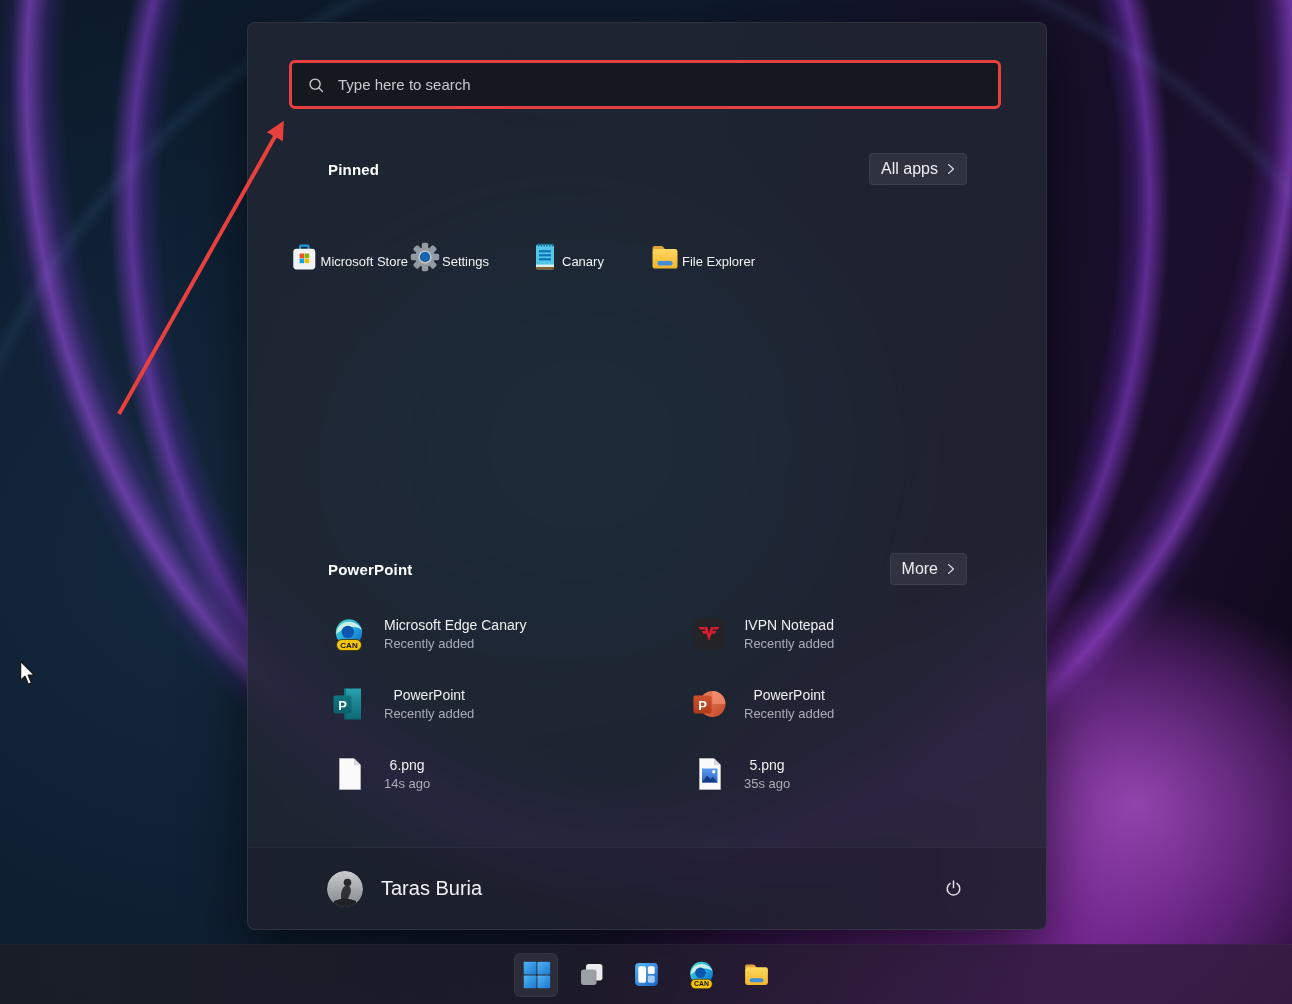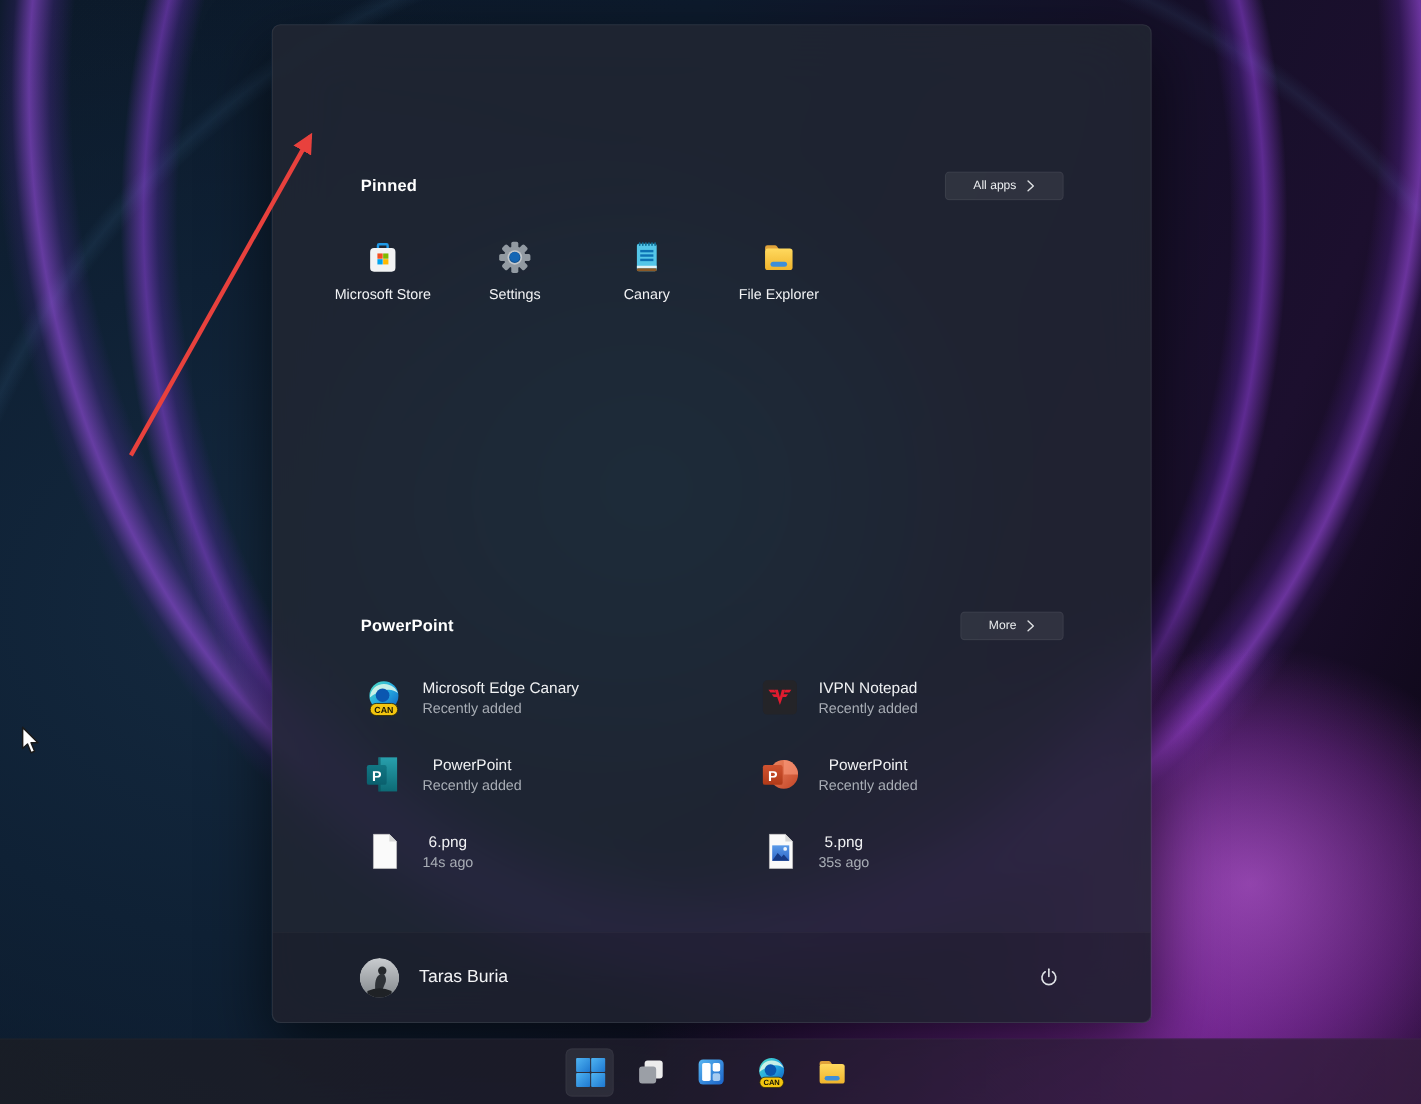--- a/index.html
+++ b/index.html
@@ -137,6 +137,13 @@
 
   <div class="start-menu">
 
+    <div class="search-box">
+      <svg width="18" height="18" viewBox="0 0 20 20">
+        <circle cx="9" cy="9" r="5.6" fill="none" stroke="#c9cdd2" stroke-width="1.5"></circle>
+        <line x1="13.2" y1="13.2" x2="17.2" y2="17.2" stroke="#c9cdd2" stroke-width="1.5" stroke-linecap="round"></line>
+      </svg>
+      <span class="ph">Type here to search</span>
+    </div>
 
     <div class="sec-header hdr-pinned">
       <span class="sec-title">Pinned</span>

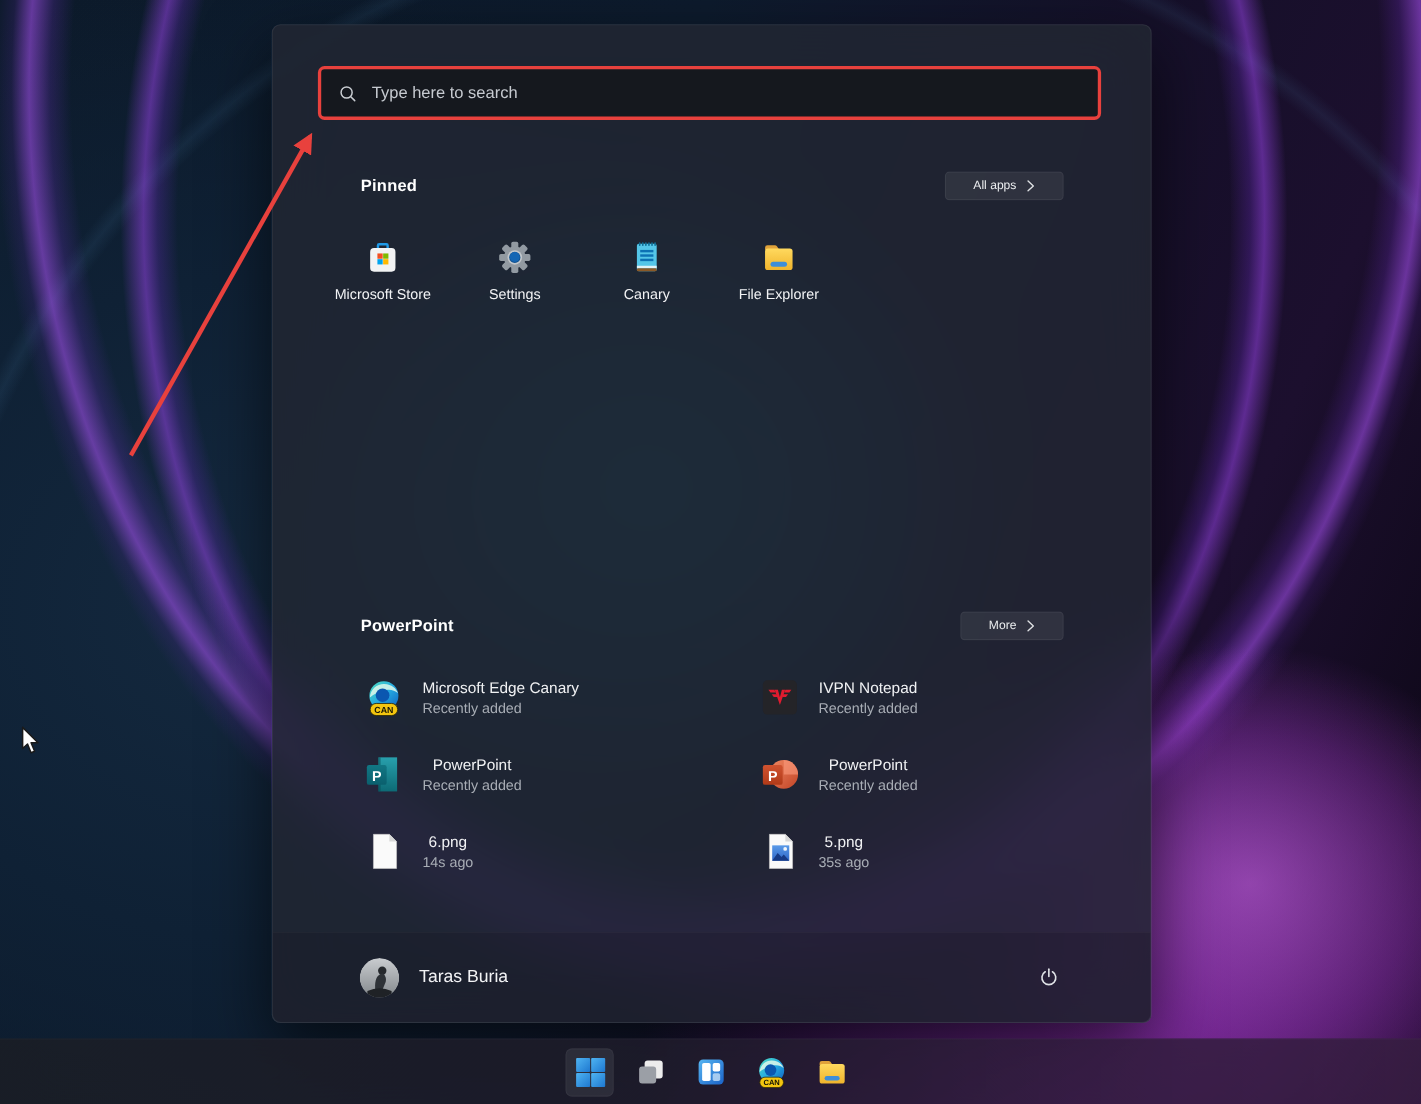--- a/index.html
+++ b/index.html
@@ -39,8 +39,8 @@
   .sec-title{font-size:15px;font-weight:700;color:#ffffff;letter-spacing:.2px;}
   .sec-btn{
     display:flex;align-items:center;gap:9px;background:rgba(255,255,255,0.075);
-    border:1px solid rgba(255,255,255,0.05);border-radius:4px;padding:6px 25px;
-    color:#eceef0;font-size:11px;cursor:pointer;
+    border:1px solid rgba(255,255,255,0.05);border-radius:4px;padding:6px 11px;
+    color:#eceef0;font-size:16px;cursor:pointer;
   }
   .pinned-grid{position:absolute;left:40px;top:186px;display:grid;grid-template-columns:repeat(6,120px);grid-auto-rows:88px;}
   .pin-tile{display:flex;flex-direction:column;align-items:center;padding-top:8px;border-radius:6px;cursor:pointer;}

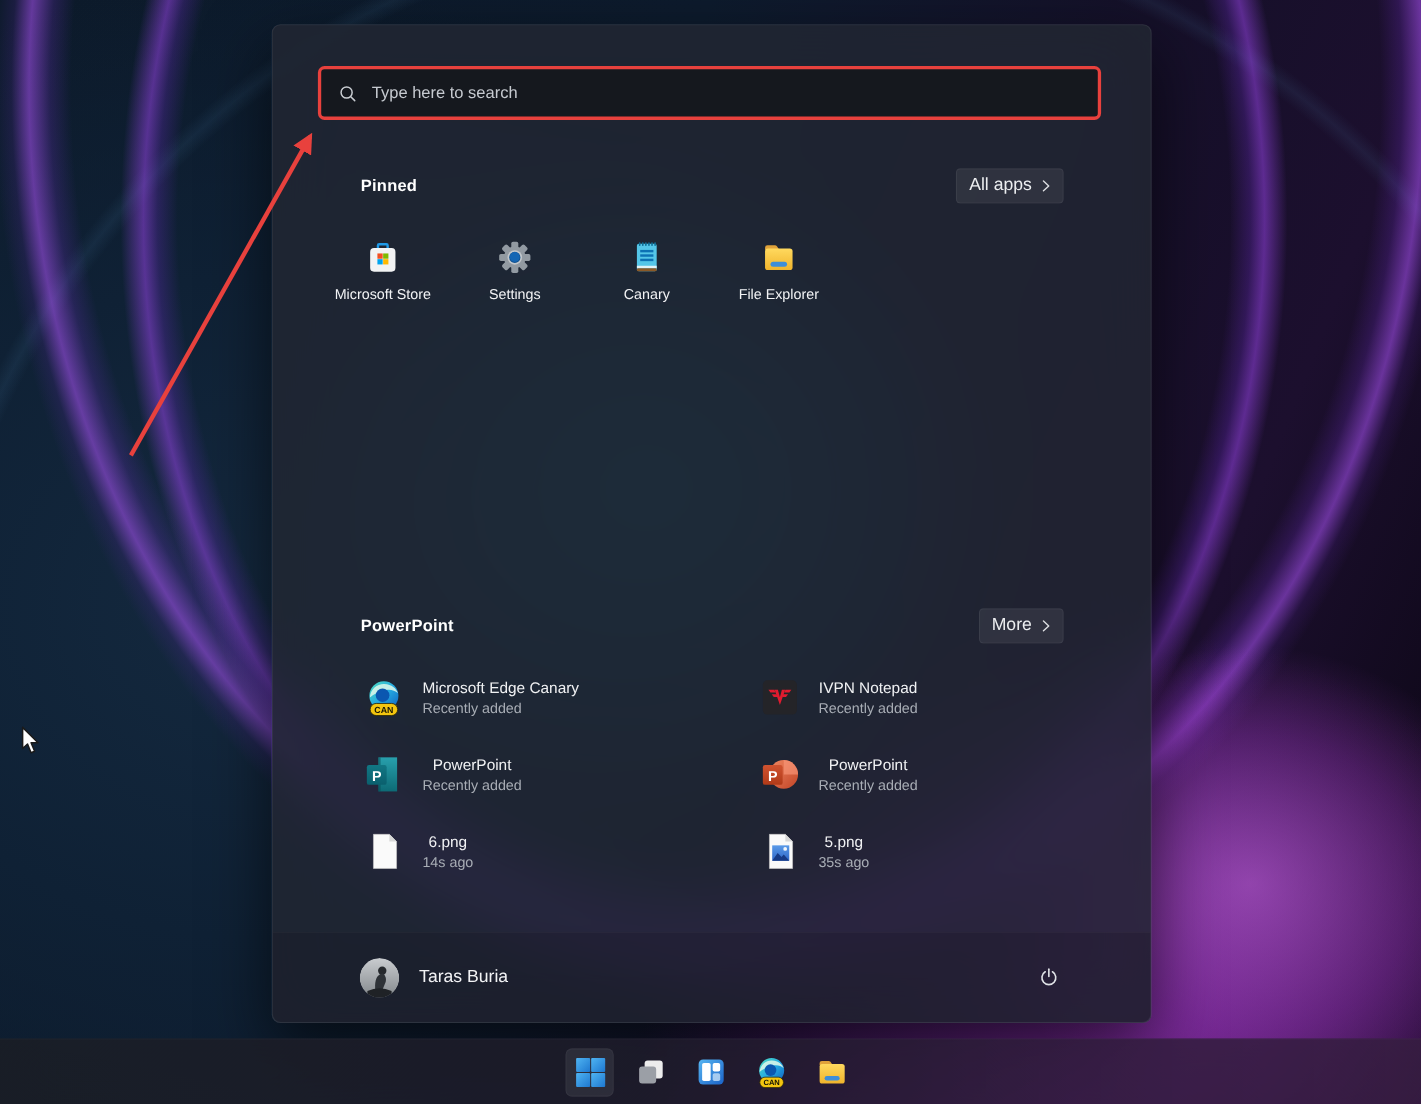--- a/index.html
+++ b/index.html
@@ -43,7 +43,7 @@
     color:#eceef0;font-size:16px;cursor:pointer;
   }
   .pinned-grid{position:absolute;left:40px;top:186px;display:grid;grid-template-columns:repeat(6,120px);grid-auto-rows:88px;}
-  .pin-tile{display:flex;flex-direction:column;align-items:center;padding-top:8px;border-radius:6px;cursor:pointer;}
+  .pin-tile{display:flex;flex-direction:row;align-items:center;padding-top:8px;border-radius:6px;cursor:pointer;}
   .pin-tile .ic{width:34px;height:34px;}
   .pin-tile .lbl{margin-top:9px;font-size:13px;color:#f2f3f5;white-space:nowrap;}
   .rec-grid{position:absolute;left:79px;top:583px;display:grid;grid-template-columns:320px 320px;column-gap:40px;row-gap:14px;grid-auto-rows:56px;}

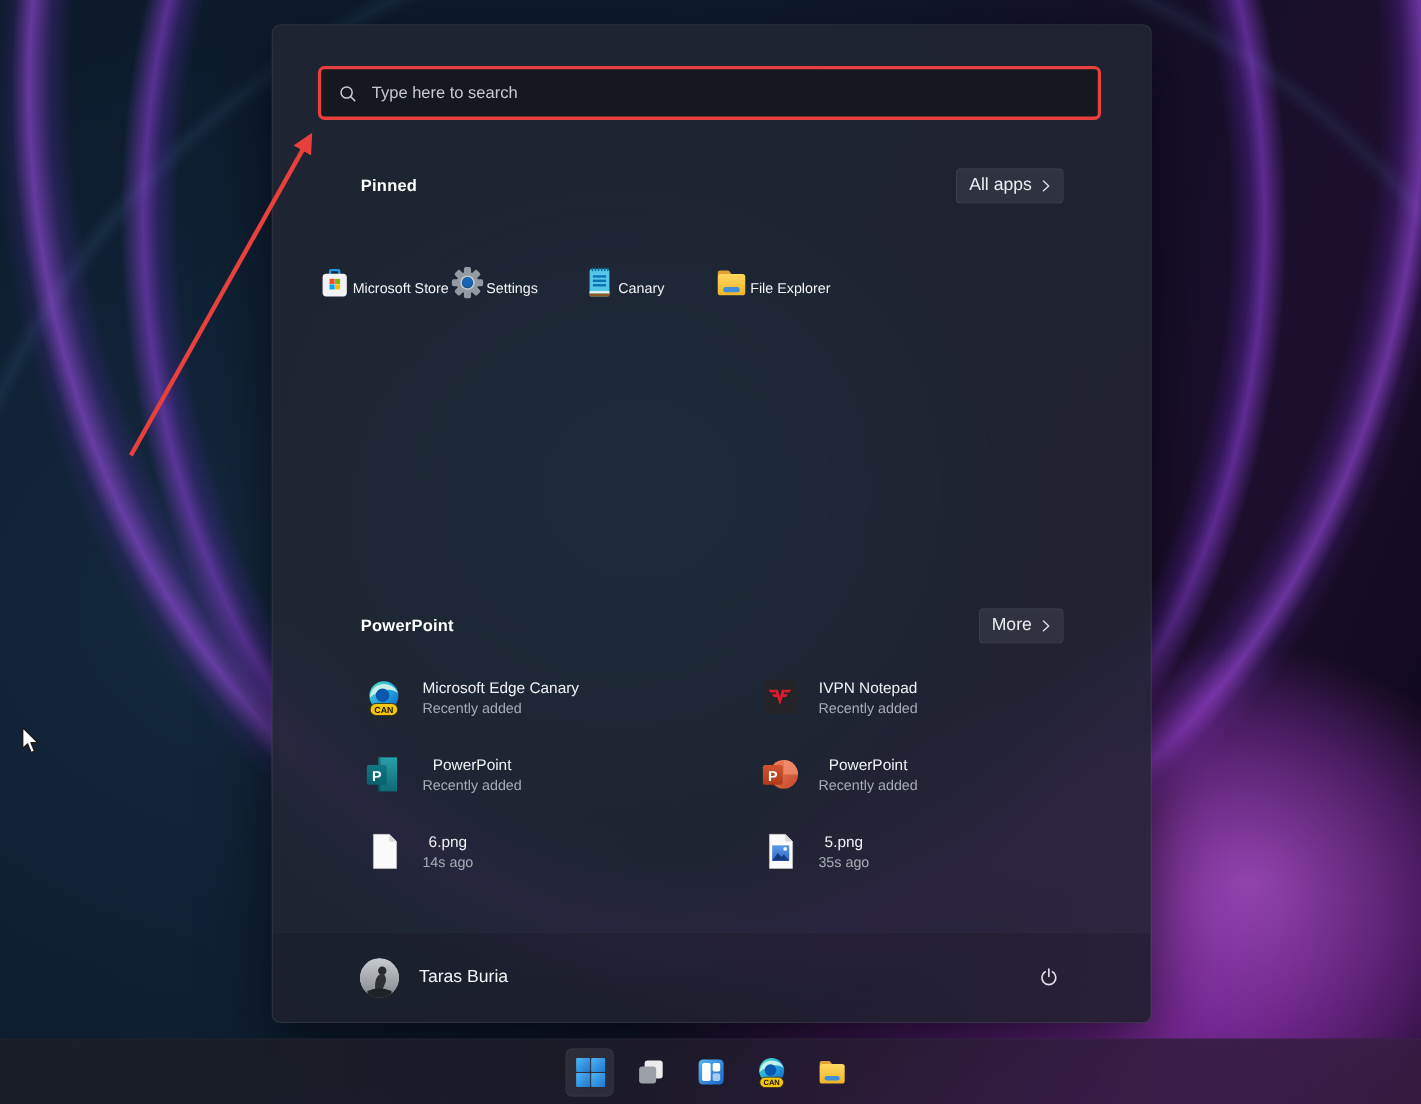--- a/index.html
+++ b/index.html
@@ -60,7 +60,7 @@
   }
   .user-chip{display:flex;align-items:center;gap:18px;cursor:pointer;border-radius:6px;padding:6px 8px;}
   .avatar{width:36px;height:36px;border-radius:50%;overflow:hidden;flex:0 0 36px;}
-  .user-name{font-size:16px;color:#f2f3f5;}
+  .user-name{font-size:20px;color:#f2f3f5;}
   .power-btn{width:40px;height:40px;display:flex;align-items:center;justify-content:center;border-radius:6px;background:transparent;border:none;cursor:pointer;}
   
   .taskbar{

